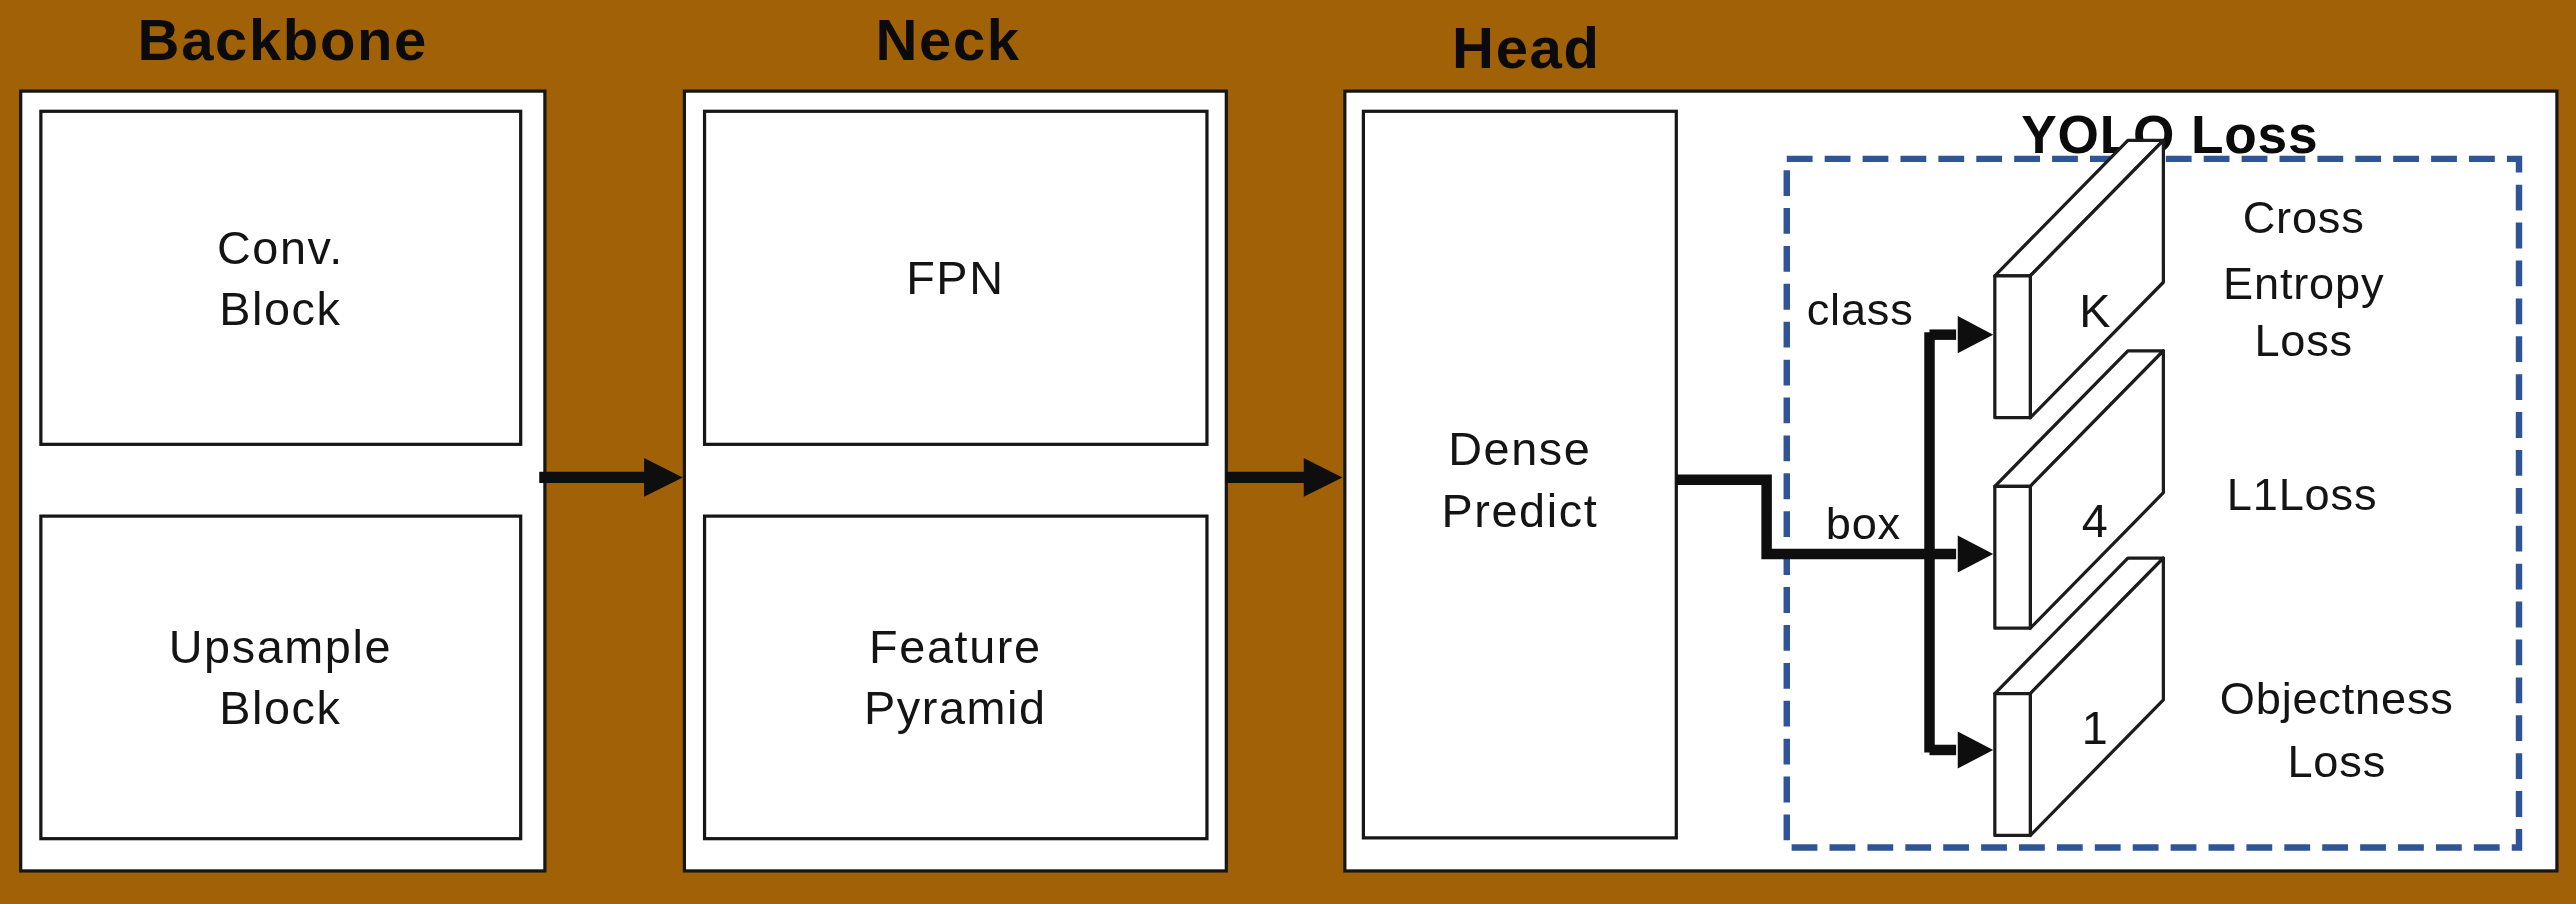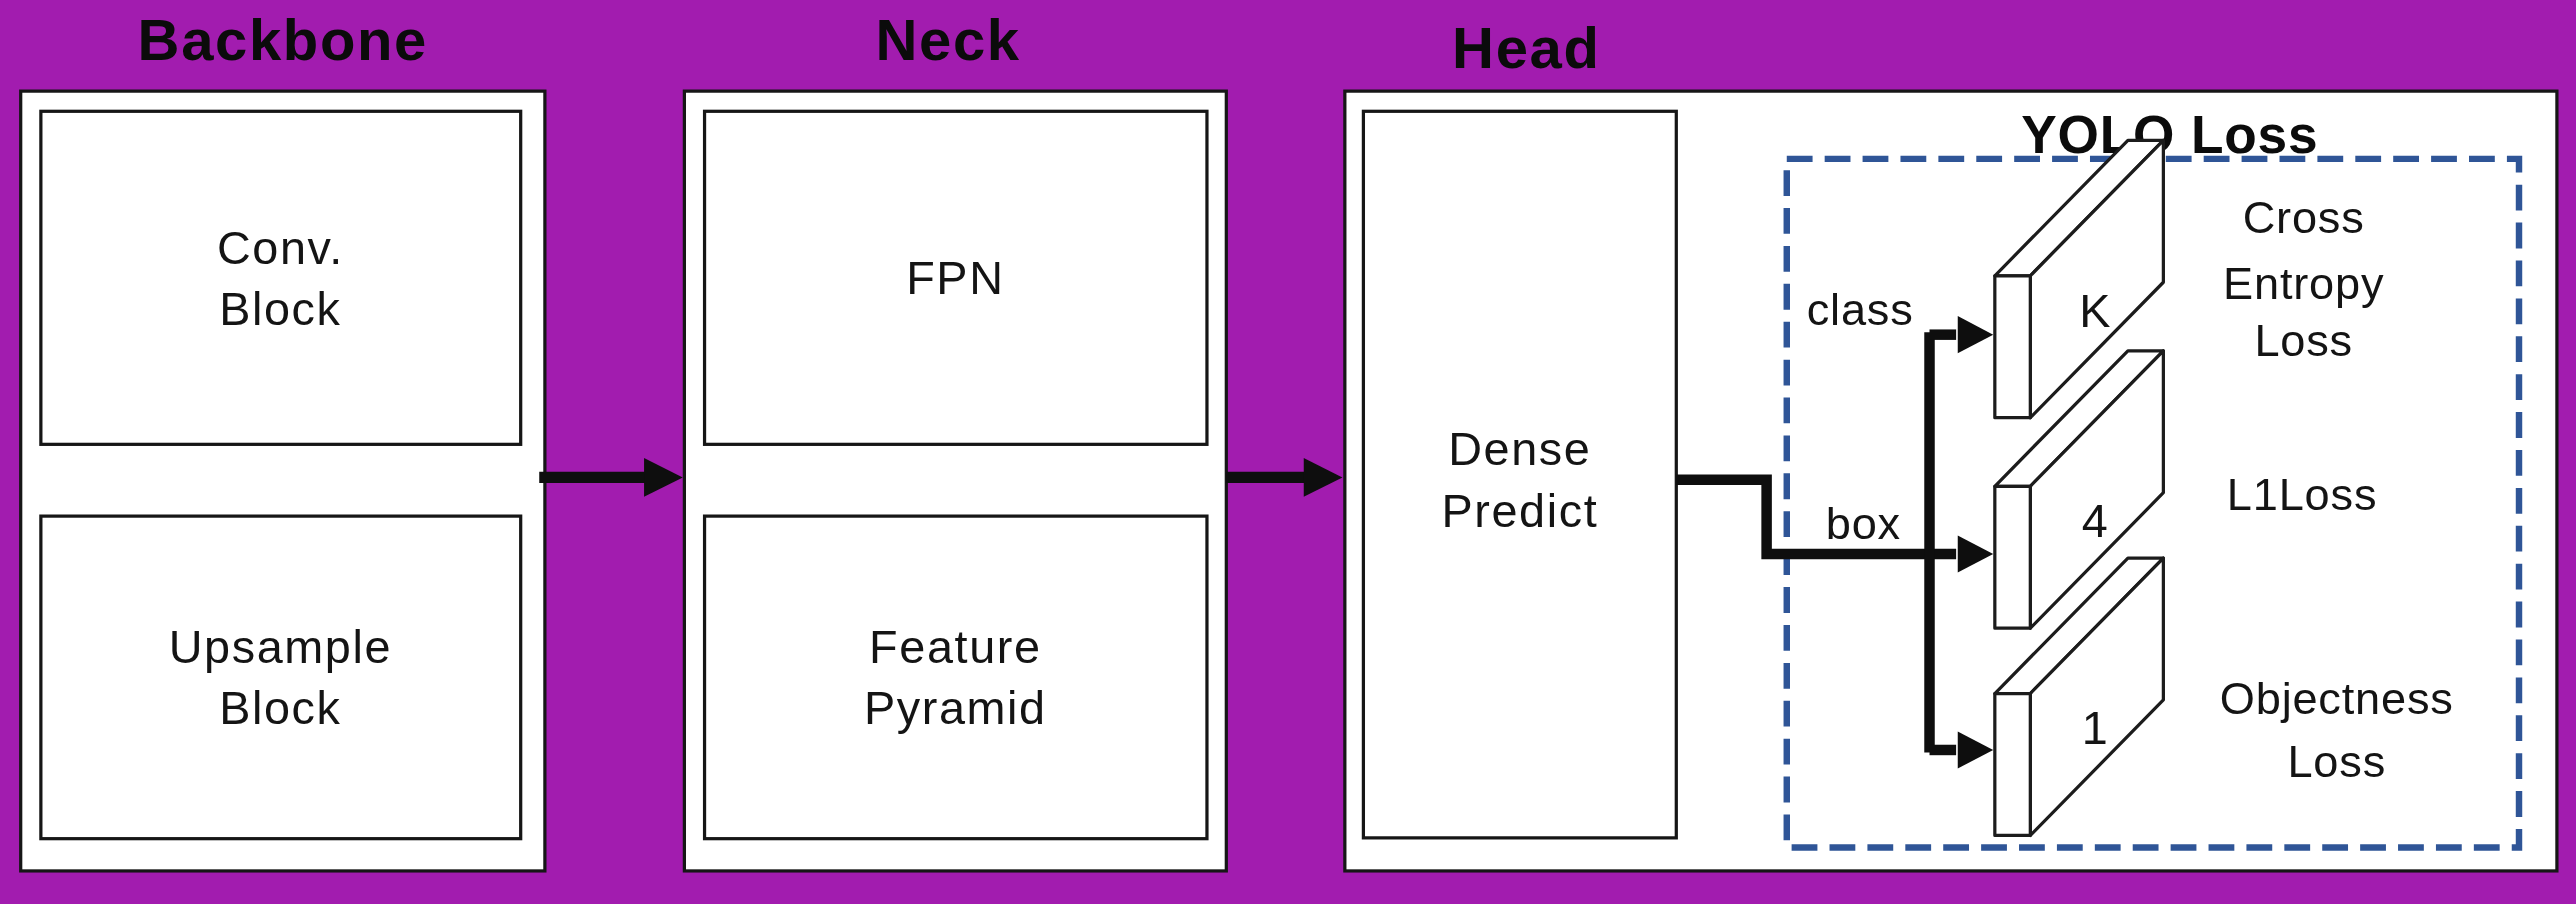--- a/index.html
+++ b/index.html
@@ -3,7 +3,7 @@
 <meta charset="utf-8">
 <style>
   html,body{margin:0;padding:0;background:#ffffff;}
-  .canvas{position:relative;width:2576px;height:904px;background:#a21caf;overflow:hidden;}
+  .canvas{position:relative;width:2576px;height:904px;background:#a16207;overflow:hidden;}
   svg{display:block;}
   .t-title{font-family:"Liberation Sans",sans-serif;font-weight:700;font-size:72px;fill:#0b0b0b;letter-spacing:2px;}
   .t-yolo{font-family:"Liberation Sans",sans-serif;font-weight:700;font-size:66px;fill:#0b0b0b;letter-spacing:1px;}

